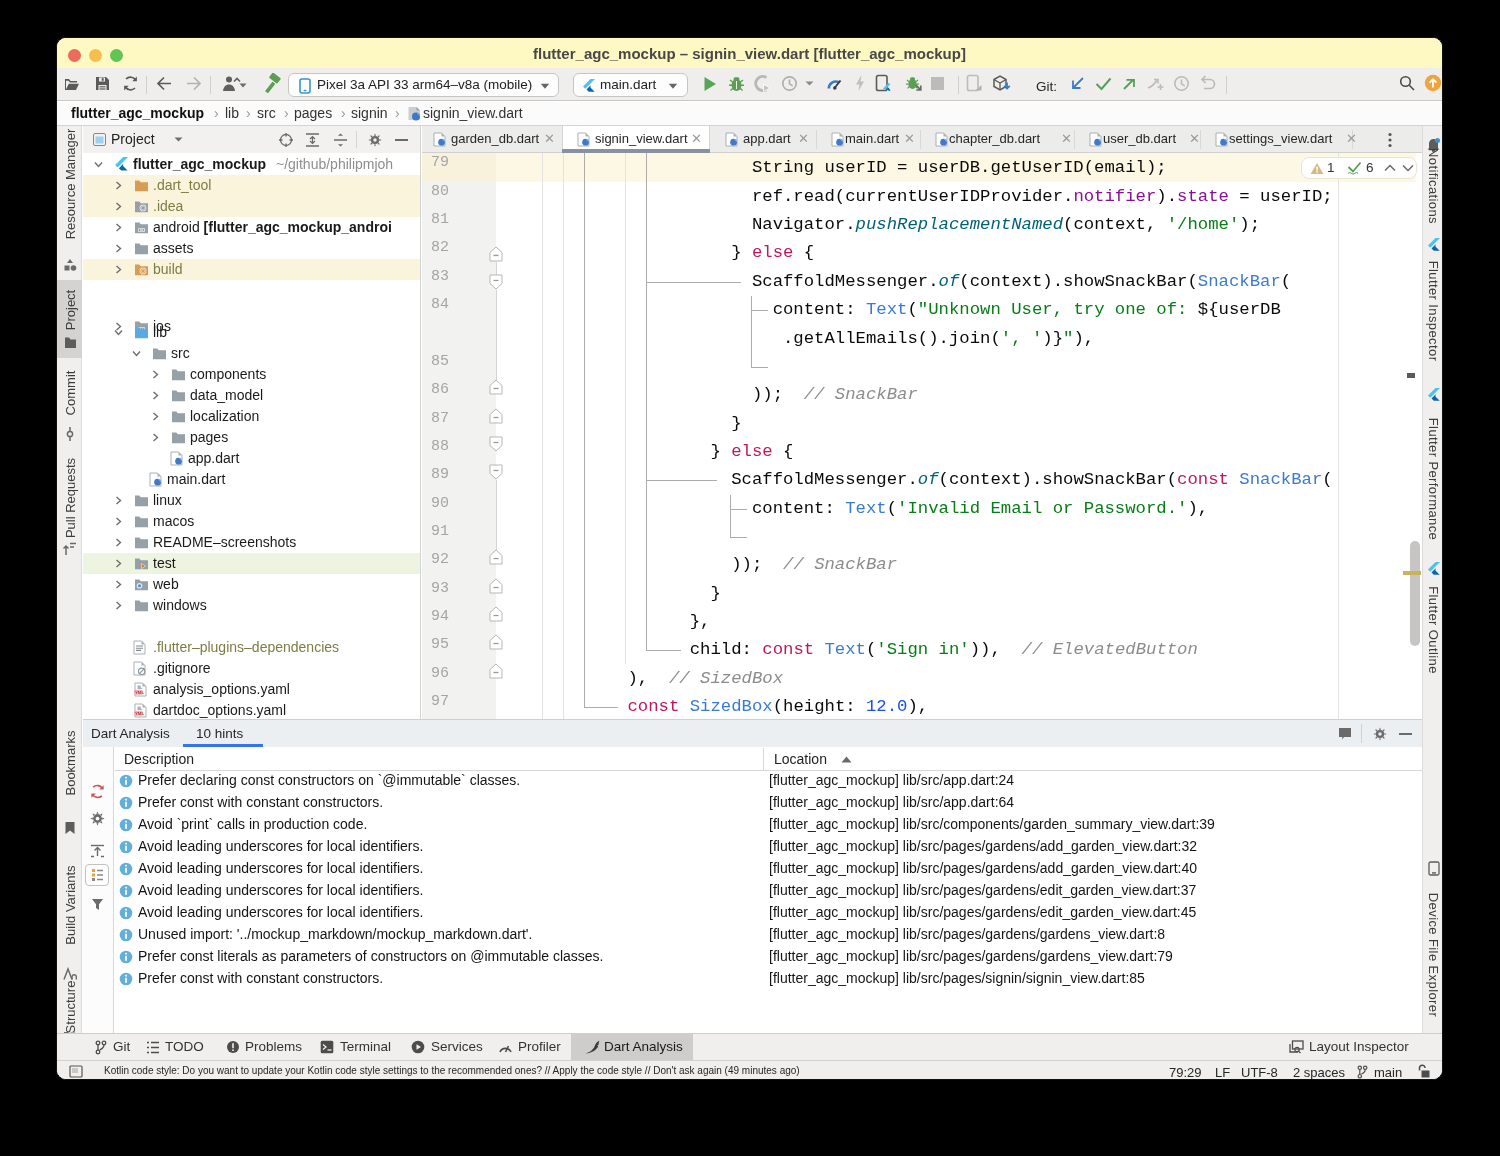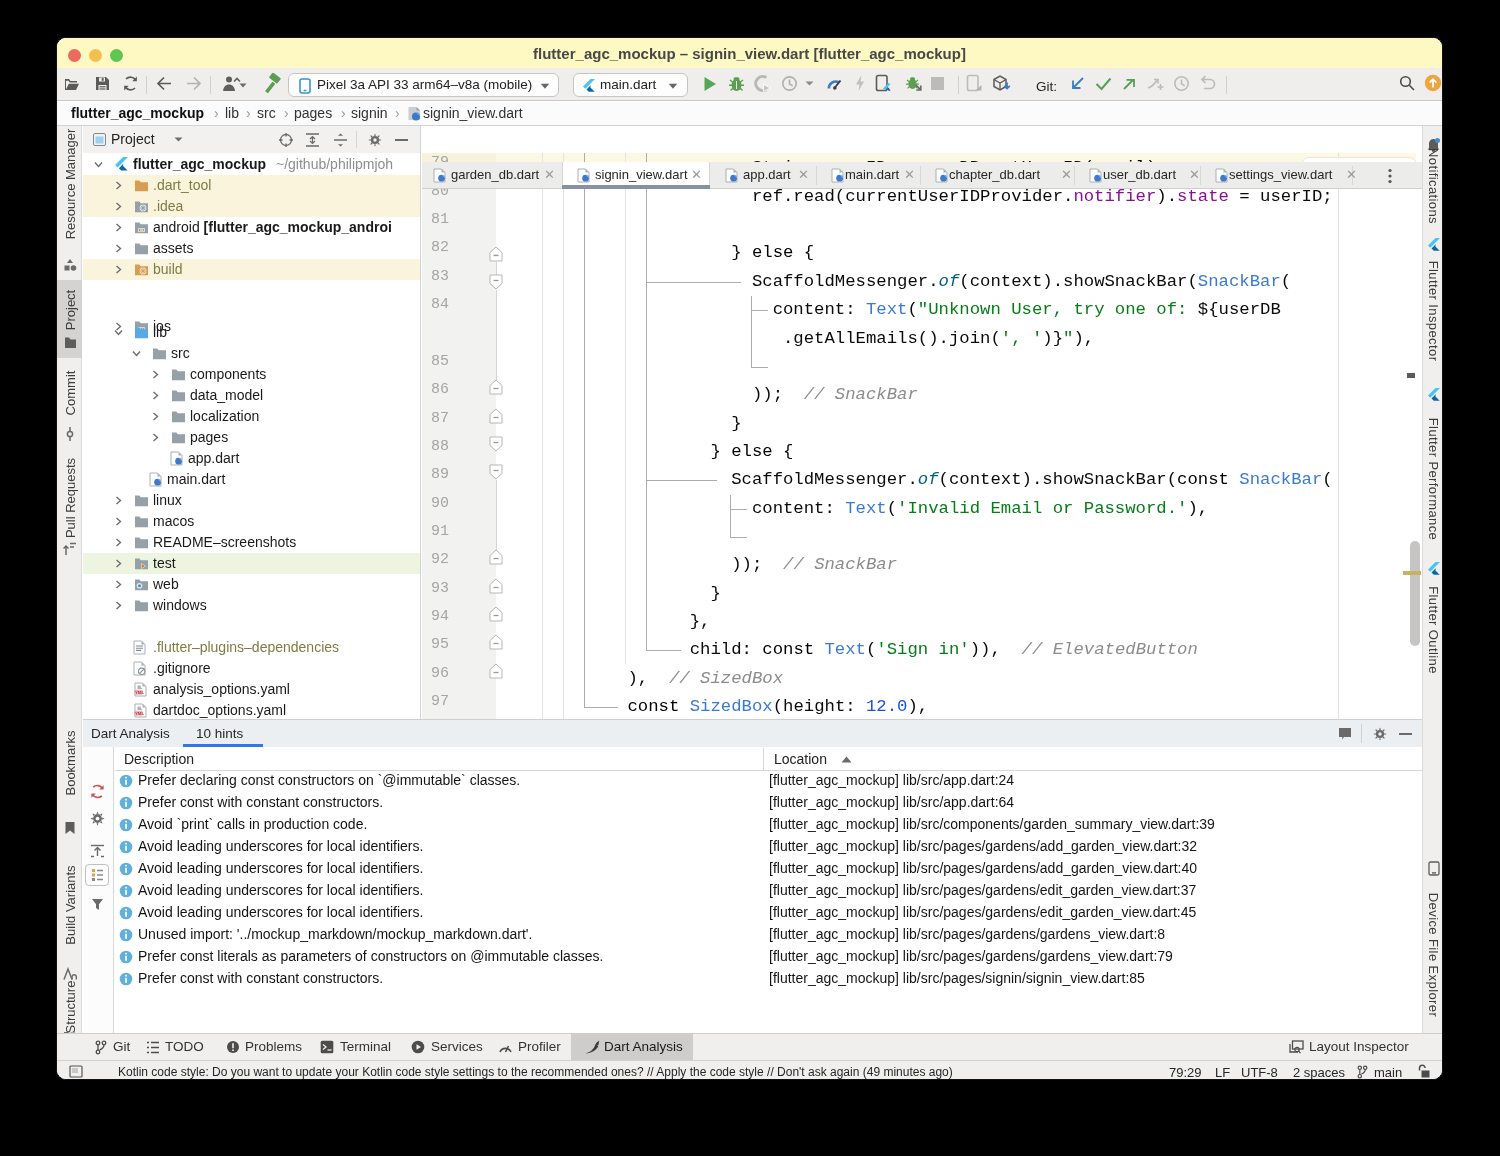--- a/index.html
+++ b/index.html
@@ -32,7 +32,7 @@
 .chev { position:absolute; top:6px; width:9px; height:9px; }
 
 #editor { position:absolute; left:365px; top:88px; width:1000px; height:593px; background:#fff; overflow:hidden; }
-#tabbar { position:absolute; left:0; top:0; width:1000px; height:27px; background:#ececeb; border-bottom:1px solid #d1d0cf;margin-top:36px; }
+#tabbar { position:absolute; left:0; top:0; width:1000px; height:27px; background:#ececeb; border-bottom:1px solid #d1d0cf; }
 .tab { position:absolute; top:0; height:26px; font-size:13px; color:#262626; }
 .tabx { color:#9a9a9a; font-size:13px; }
 #gutter { position:absolute; left:0; top:27px; width:73.5px; height:566px; background:#f2f2f1; }

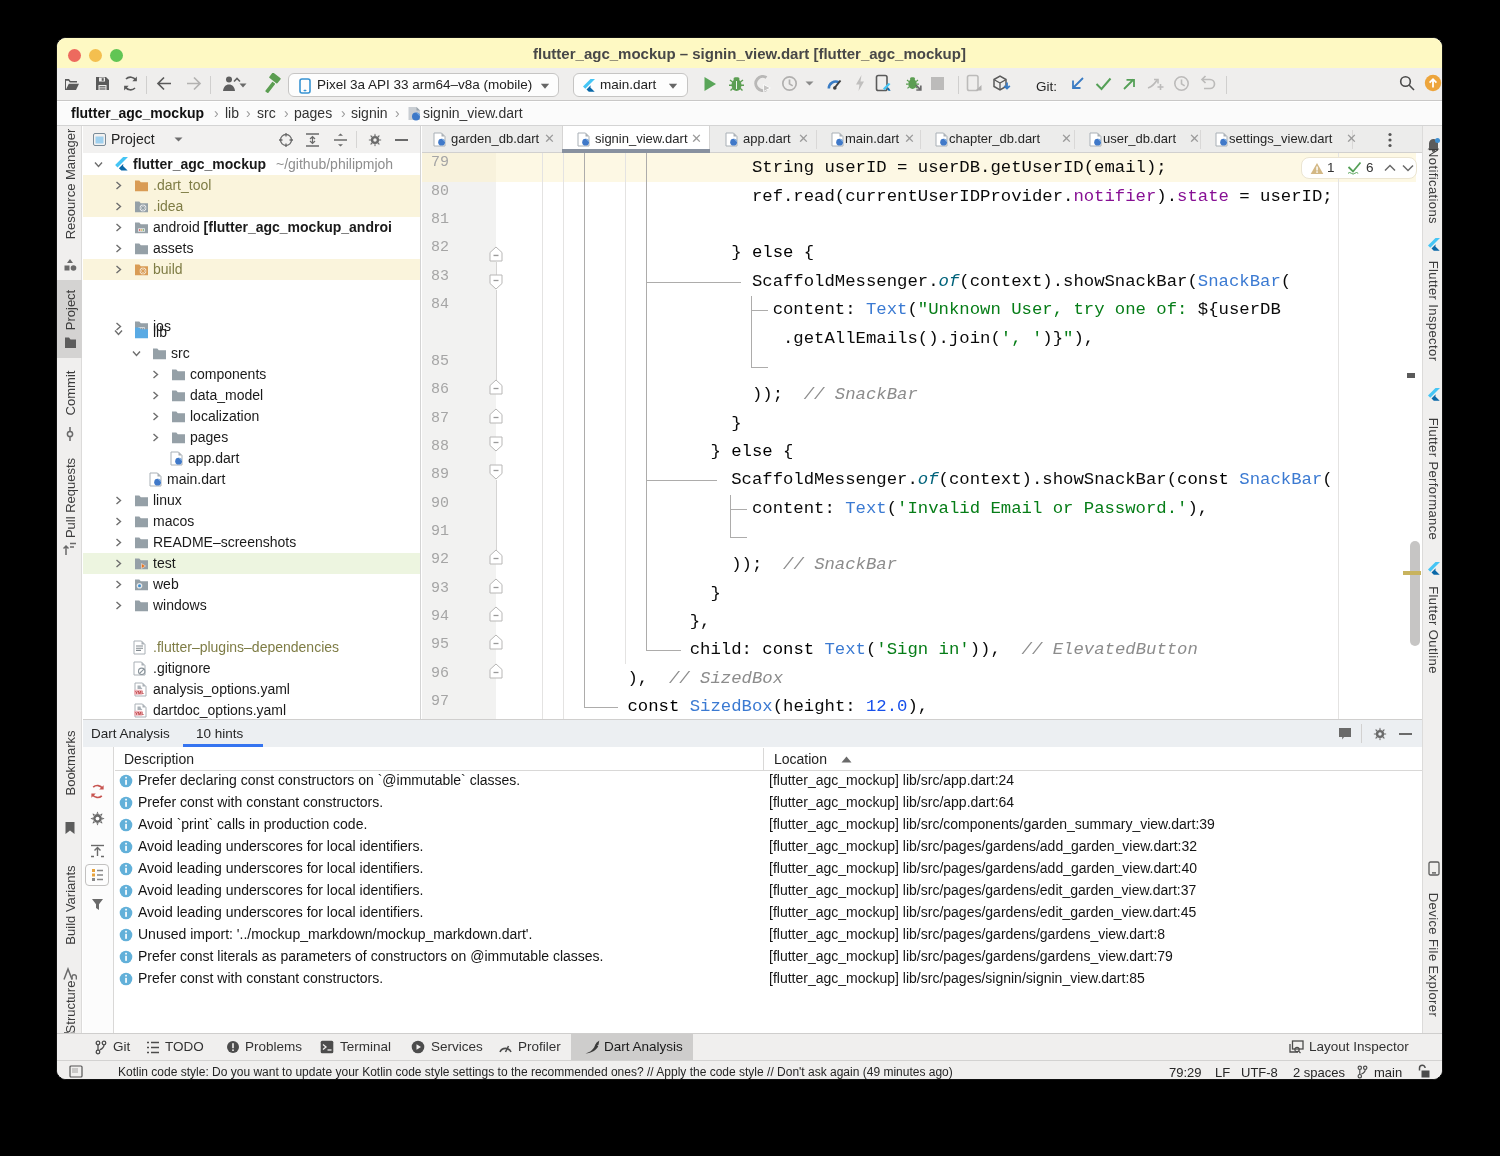--- a/index.html
+++ b/index.html
@@ -595,6 +595,7 @@
 
     <div class="cl" style="top:28.4px">                        String userID = userDB.getUserID(email);</div>
     <div class="cl" style="top:56.75px">                        ref.read(currentUserIDProvider.<span class="fld">notifier</span>).<span class="fld">state</span> = userID;</div>
+    <div class="cl" style="top:85.1px">                        Navigator.<span class="mth">pushReplacementNamed</span>(context, <span class="str">'/home'</span>);</div>
     <div class="cl" style="top:113.45px">                      } <span class="kw">else</span> {</div>
     <div class="cl" style="top:141.8px">                        ScaffoldMessenger.<span class="mth">of</span>(context).showSnackBar(<span class="cls">SnackBar</span>(</div>
     <div class="cl" style="top:170.15px">                          content: <span class="cls">Text</span>(<span class="str">"Unknown User, try one of: </span>${userDB</div>

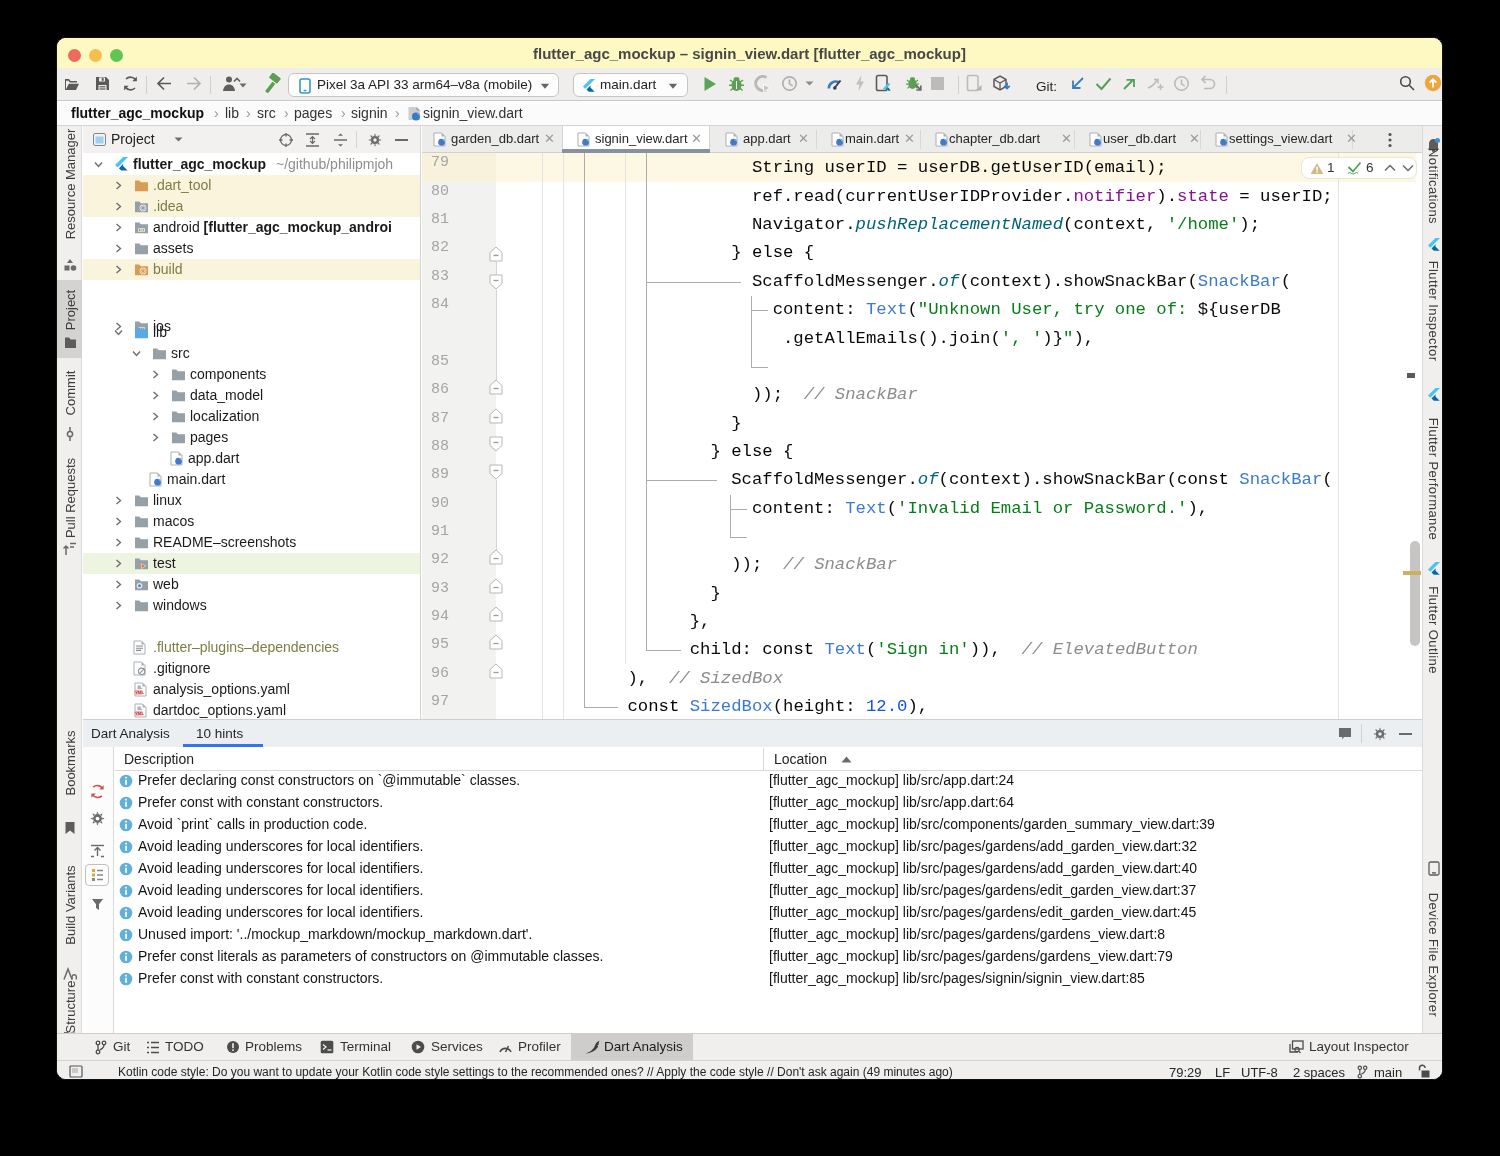--- a/index.html
+++ b/index.html
@@ -38,7 +38,7 @@
 #gutter { position:absolute; left:0; top:27px; width:73.5px; height:566px; background:#f2f2f1; }
 .lnum { position:absolute; left:0; width:27px; text-align:right; font-family:"Liberation Mono", monospace; font-size:15px; color:#a5a5a5; }
 .cl { position:absolute; left:81px; height:28.35px; line-height:28.35px; font-family:"Liberation Mono", monospace; font-size:17.3px; color:#0a0a0a; white-space:pre; }
-.kw { color:#000000; }
+.kw { color:#be185d; }
 .cls { color:#3b7ad2; }
 .num { color:#1750eb; }
 .str { color:#067d17; }

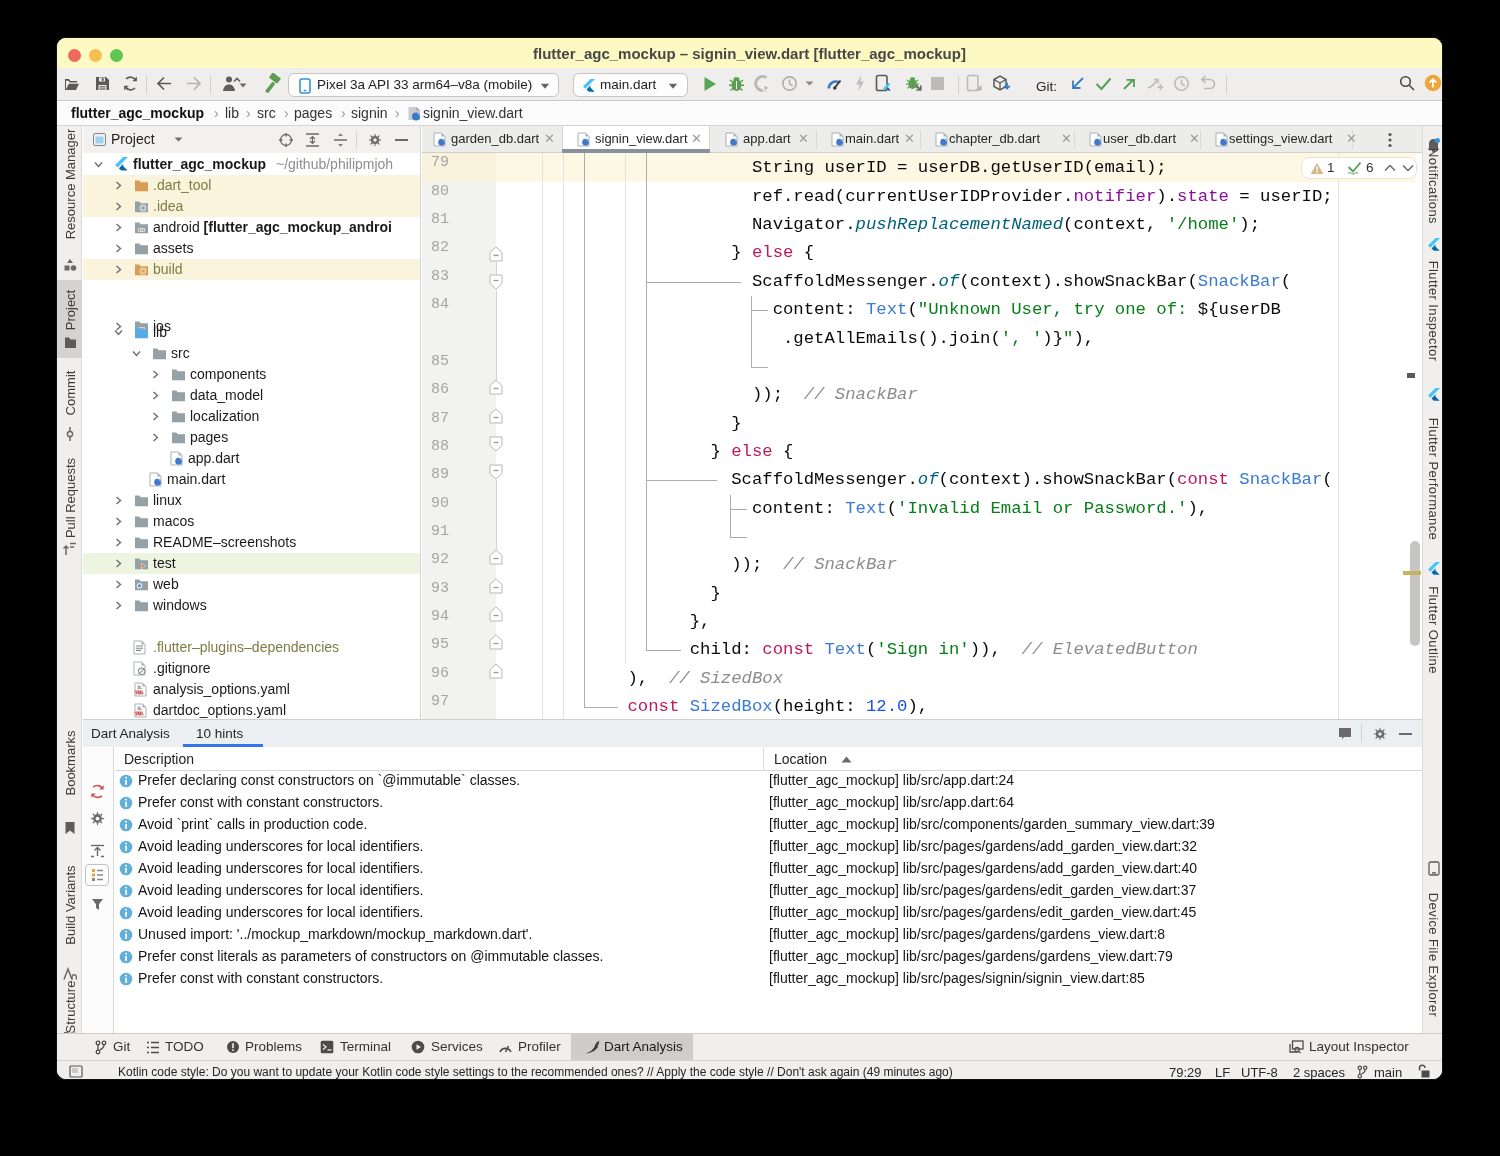--- a/index.html
+++ b/index.html
@@ -961,7 +961,7 @@
         <rect x="1" y="1" width="12" height="11" rx="1" fill="none" stroke="#555" stroke-width="1.2"></rect>
         <rect x="3" y="3" width="6" height="5" fill="#c9c8c7"></rect>
       </svg>
-    <span class="brow-item" style="left:61px;top:4px;font-size:12px">Kotlin code style: Do you want to update your Kotlin code style settings to the recommended ones? // Apply the code style // Don't ask again (49 minutes ago)</span>
+    <span class="brow-item" style="left:47px;top:4px;font-size:10px">Kotlin code style: Do you want to update your Kotlin code style settings to the recommended ones? // Apply the code style // Don't ask again (49 minutes ago)</span>
     <span class="brow-item" style="left:1112px;top:4px">79:29</span>
     <span class="brow-item" style="left:1158px;top:4px">LF</span>
     <span class="brow-item" style="left:1184px;top:4px">UTF-8</span>

